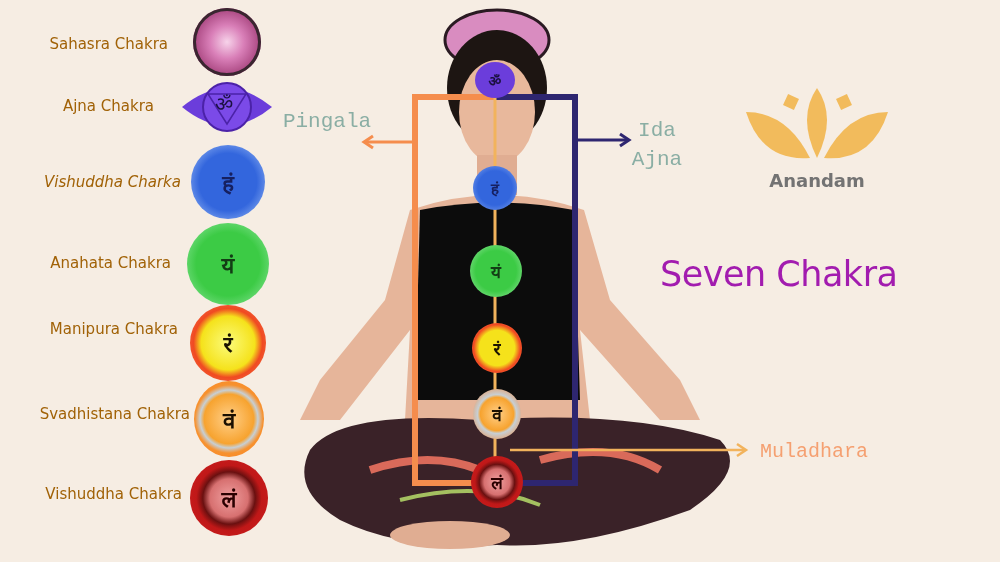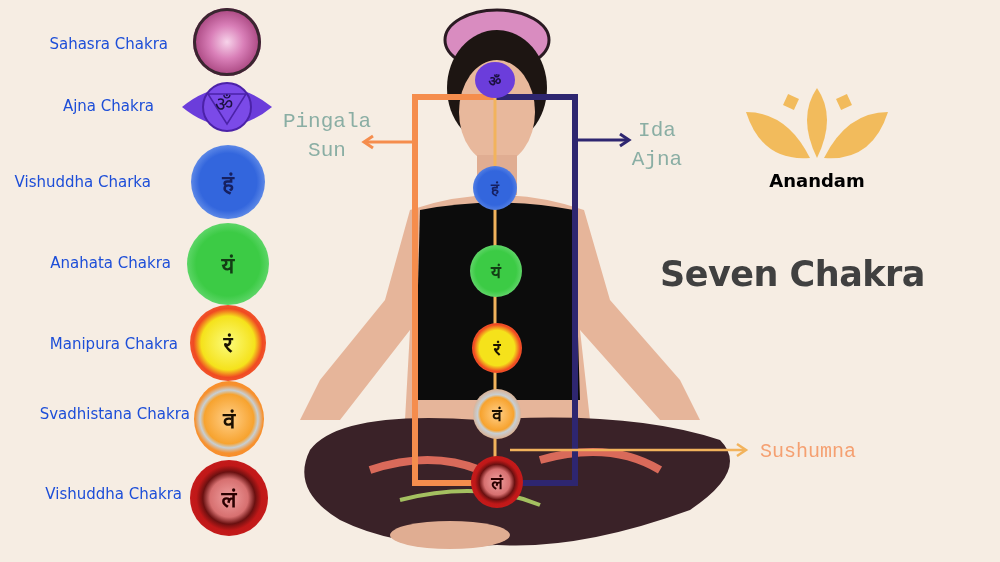--- a/index.html
+++ b/index.html
@@ -5,7 +5,7 @@
   html,body{margin:0;padding:0;}
   body{width:1000px;height:562px;overflow:hidden;background:#f6ede3;position:relative;font-family:"DejaVu Sans","Liberation Sans",sans-serif;}
   .abs{position:absolute;}
-  .label{position:absolute;color:#1d4ed8;font-size:15px;white-space:nowrap;text-align:right;}
+  .label{position:absolute;color:#a16207;font-size:15px;white-space:nowrap;text-align:right;}
   .chakra{position:absolute;border-radius:50%;display:flex;align-items:center;justify-content:center;font-size:22px;font-weight:bold;}
   .side-text{position:absolute;font-family:Liberation Mono, monospace;font-size:21px;color:#8aaea4;text-align:center;line-height:29px;}
 </style>

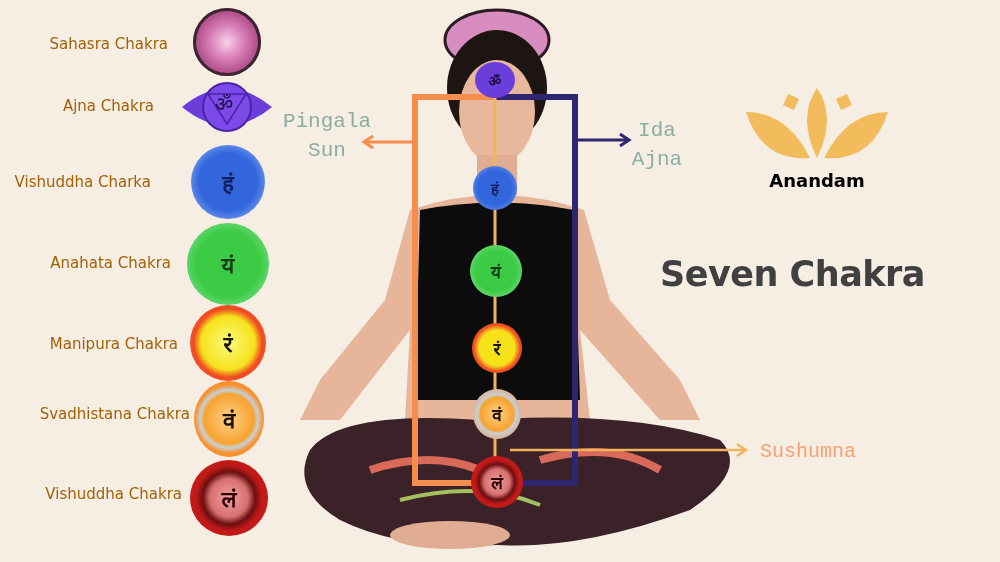--- a/index.html
+++ b/index.html
@@ -113,7 +113,6 @@
 
   <div class="side-text" style="left:282px;top:107px;width:90px;">
     <div>Pingala</div>
-    <div>Sun</div>
   </div>
   <div class="side-text" style="left:622px;top:116px;width:70px;text-align:center;">
     <div>Ida</div>

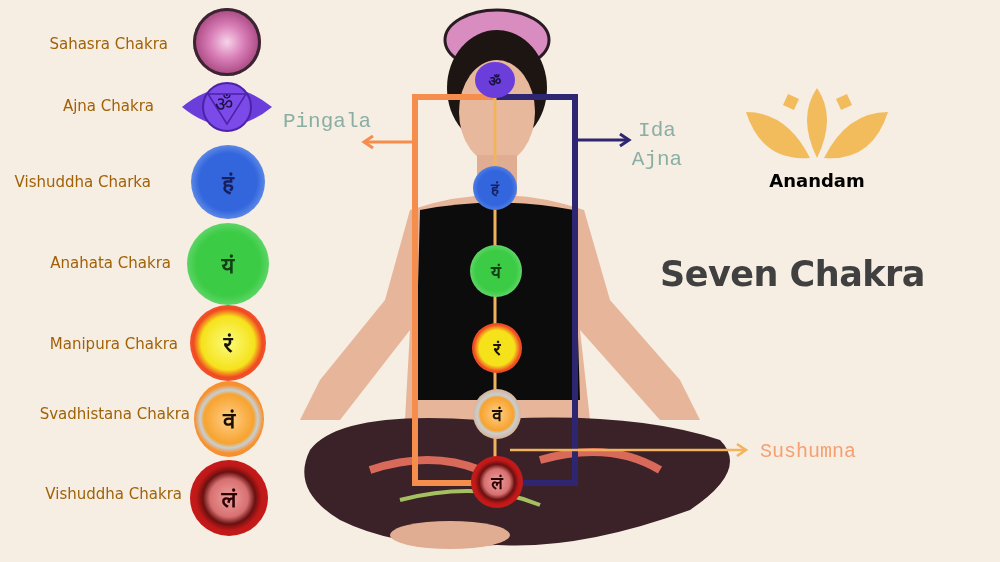--- a/index.html
+++ b/index.html
@@ -15,7 +15,7 @@
 <div>
   <div class="label" style="right:832px;top:35px;">Sahasra Chakra</div>
   <div class="label" style="right:846px;top:97px;">Ajna Chakra</div>
-  <div class="label" style="right:849px;top:173px;">Vishuddha Charka</div>
+  <div class="label" style="right:819px;top:173px;font-style:italic;">Vishuddha Charka</div>
   <div class="label" style="right:829px;top:254px;">Anahata Chakra</div>
   <div class="label" style="right:822px;top:335px;">Manipura Chakra</div>
   <div class="label" style="right:810px;top:405px;">Svadhistana Chakra</div>

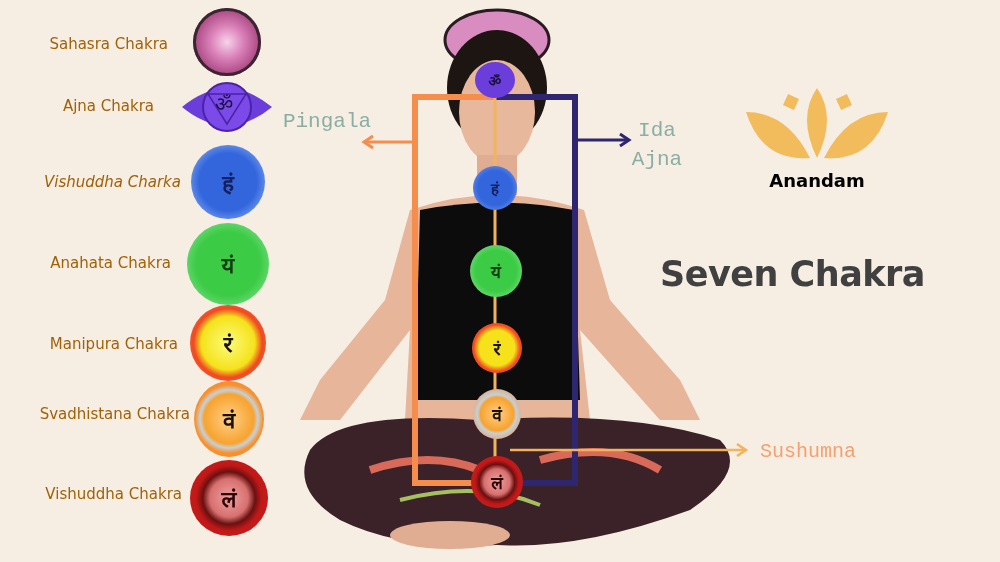--- a/index.html
+++ b/index.html
@@ -129,7 +129,7 @@
     <rect x="43" y="14" width="12" height="12" transform="rotate(25 49 20)" fill="#f2bb5c"></rect>
     <rect x="96" y="14" width="12" height="12" transform="rotate(-25 102 20)" fill="#f2bb5c"></rect>
   </svg>
-  <div style="position:absolute;left:0;top:88px;width:150px;text-align:center;font-family:'DejaVu Sans',sans-serif;font-weight:bold;font-size:18px;color:#000000;">Anandam</div>
+  <div style="position:absolute;left:0;top:88px;width:150px;text-align:center;font-family:'DejaVu Sans',sans-serif;font-weight:bold;font-size:18px;color:#737373;">Anandam</div>
 </div>
 
 <div class="abs" style="left:660px;top:254px;font-family:'DejaVu Sans',sans-serif;font-weight:bold;font-size:35px;color:#404040;letter-spacing:-0.5px;white-space:nowrap;">Seven Chakra</div>

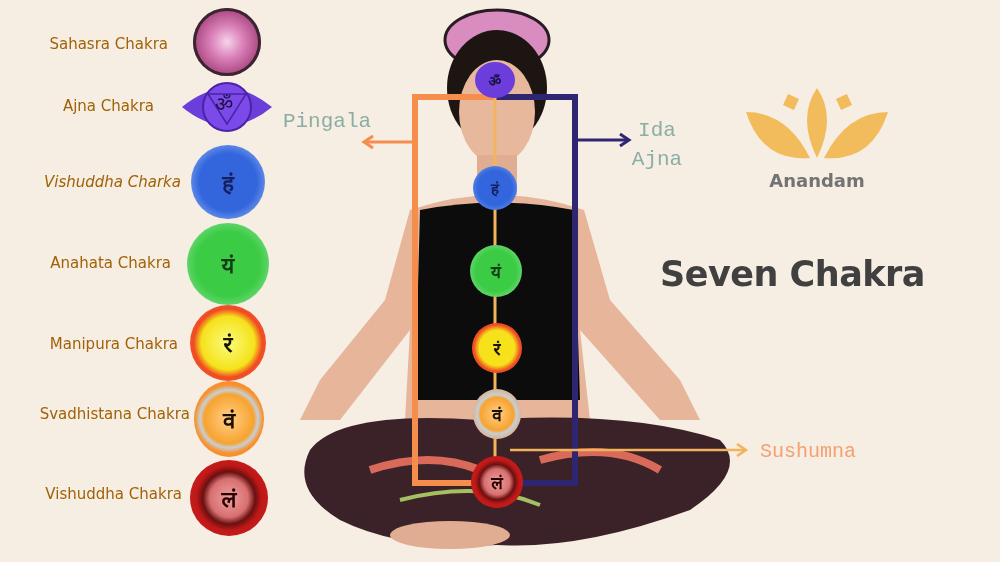--- a/index.html
+++ b/index.html
@@ -132,6 +132,6 @@
   <div style="position:absolute;left:0;top:88px;width:150px;text-align:center;font-family:'DejaVu Sans',sans-serif;font-weight:bold;font-size:18px;color:#737373;">Anandam</div>
 </div>
 
-<div class="abs" style="left:660px;top:254px;font-family:'DejaVu Sans',sans-serif;font-weight:bold;font-size:35px;color:#404040;letter-spacing:-0.5px;white-space:nowrap;">Seven Chakra</div>
+<div class="abs" style="left:660px;top:254px;font-family:'DejaVu Sans',sans-serif;font-weight:normal;font-size:35px;color:#a21caf;letter-spacing:-0.5px;white-space:nowrap;">Seven Chakra</div>
 
 </body></html>

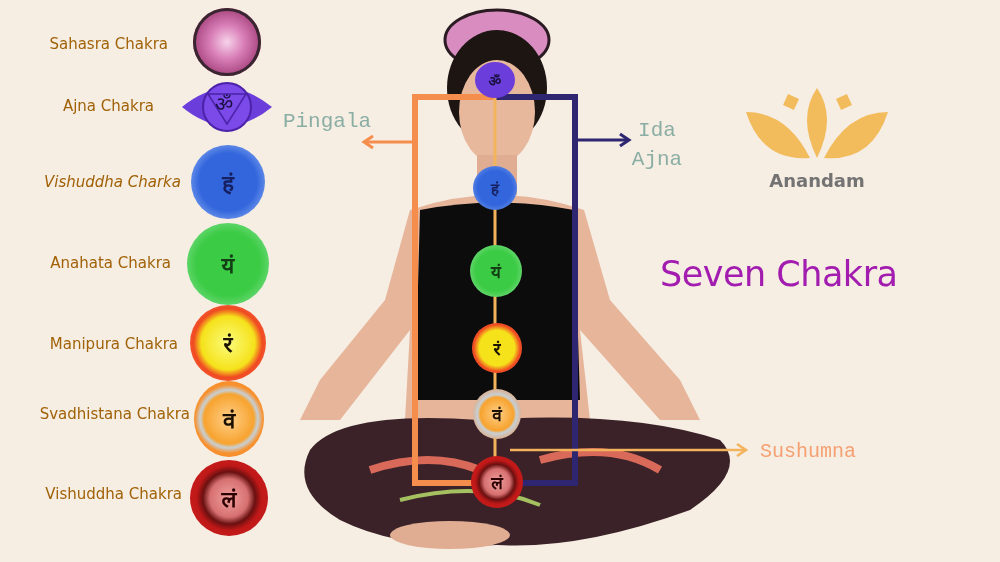--- a/index.html
+++ b/index.html
@@ -17,7 +17,7 @@
   <div class="label" style="right:846px;top:97px;">Ajna Chakra</div>
   <div class="label" style="right:819px;top:173px;font-style:italic;">Vishuddha Charka</div>
   <div class="label" style="right:829px;top:254px;">Anahata Chakra</div>
-  <div class="label" style="right:822px;top:335px;">Manipura Chakra</div>
+  <div class="label" style="right:822px;top:320px;">Manipura Chakra</div>
   <div class="label" style="right:810px;top:405px;">Svadhistana Chakra</div>
   <div class="label" style="right:818px;top:485px;">Vishuddha Chakra</div>
 

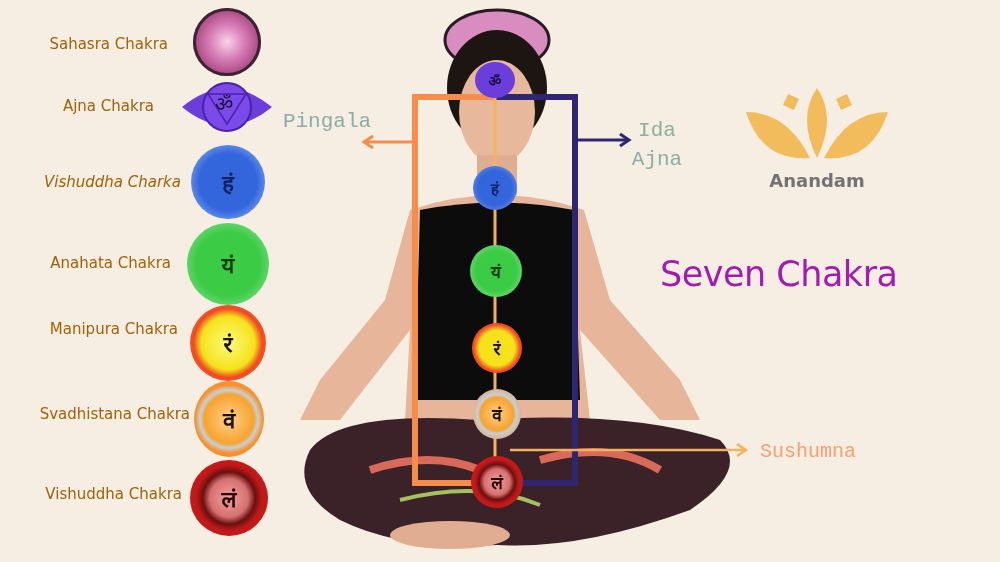--- a/index.html
+++ b/index.html
@@ -118,7 +118,7 @@
     <div>Ida</div>
     <div>Ajna</div>
   </div>
-  <div class="side-text" style="left:760px;top:437px;color:#f5a071;font-size:20px;">Sushumna</div>
+  <div class="side-text" style="left:760px;top:437px;color:#f5a071;font-size:20px;">Muladhara</div>
 </div>
 
 <div class="abs" style="left:742px;top:82px;width:150px;height:115px;">

